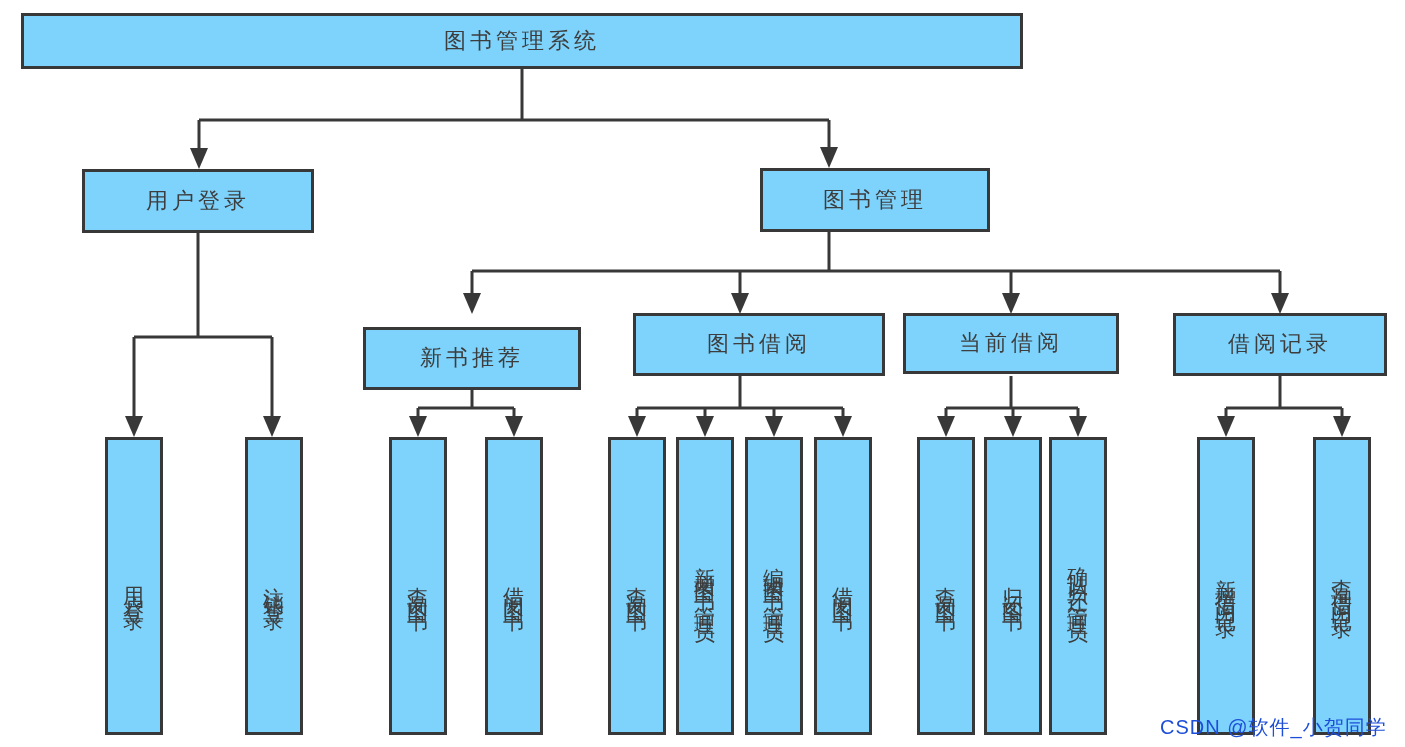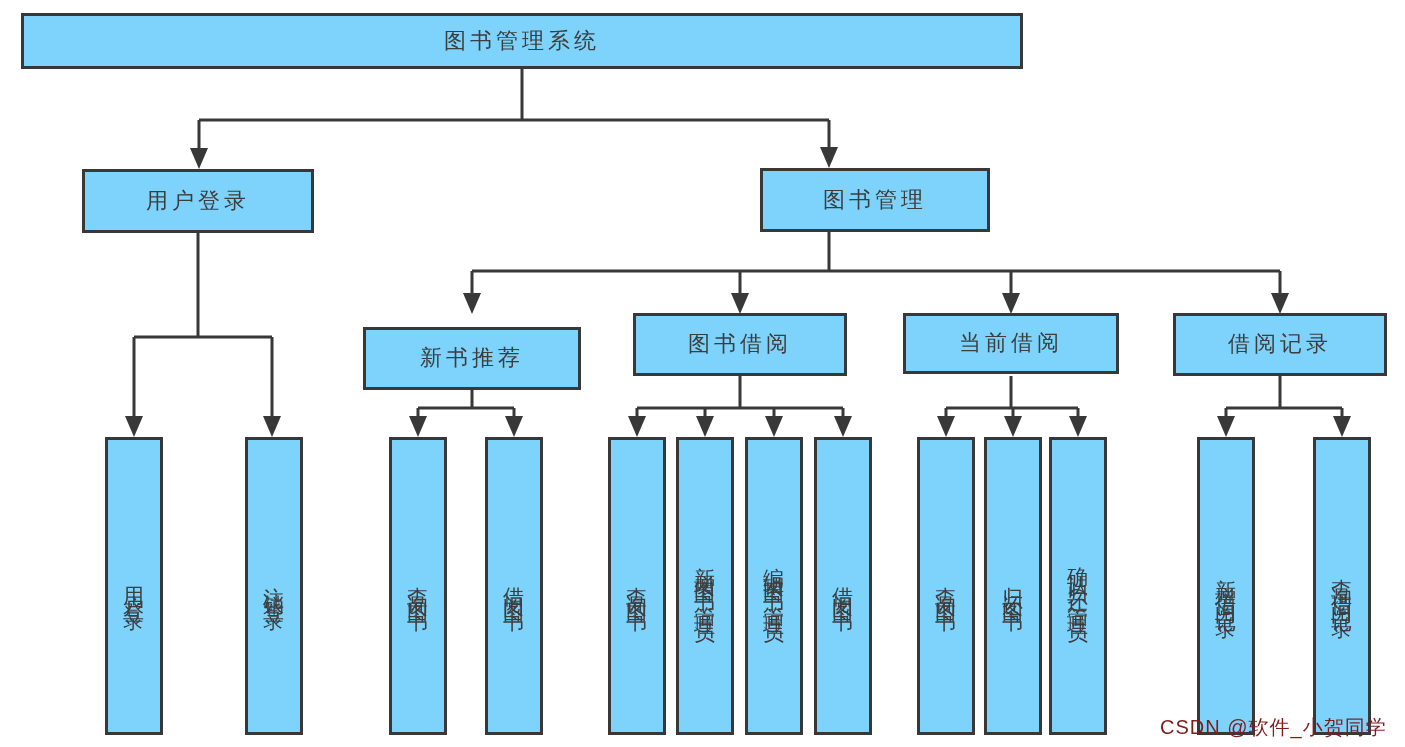--- a/index.html
+++ b/index.html
@@ -114,7 +114,7 @@
   <div class="node" style="left:363px; top:313px; width:218px; height:63px;margin-top:14px;">
     <span>新书推荐</span>
   </div>
-  <div class="node" style="left:633px; top:313px; width:214px; height:63px;">
+  <div class="node" style="left:633px; top:313px; width:252px; height:63px;">
     <span>图书借阅</span>
   </div>
   <div class="node" style="left:903px; top:313px; width:216px; height:61px;">

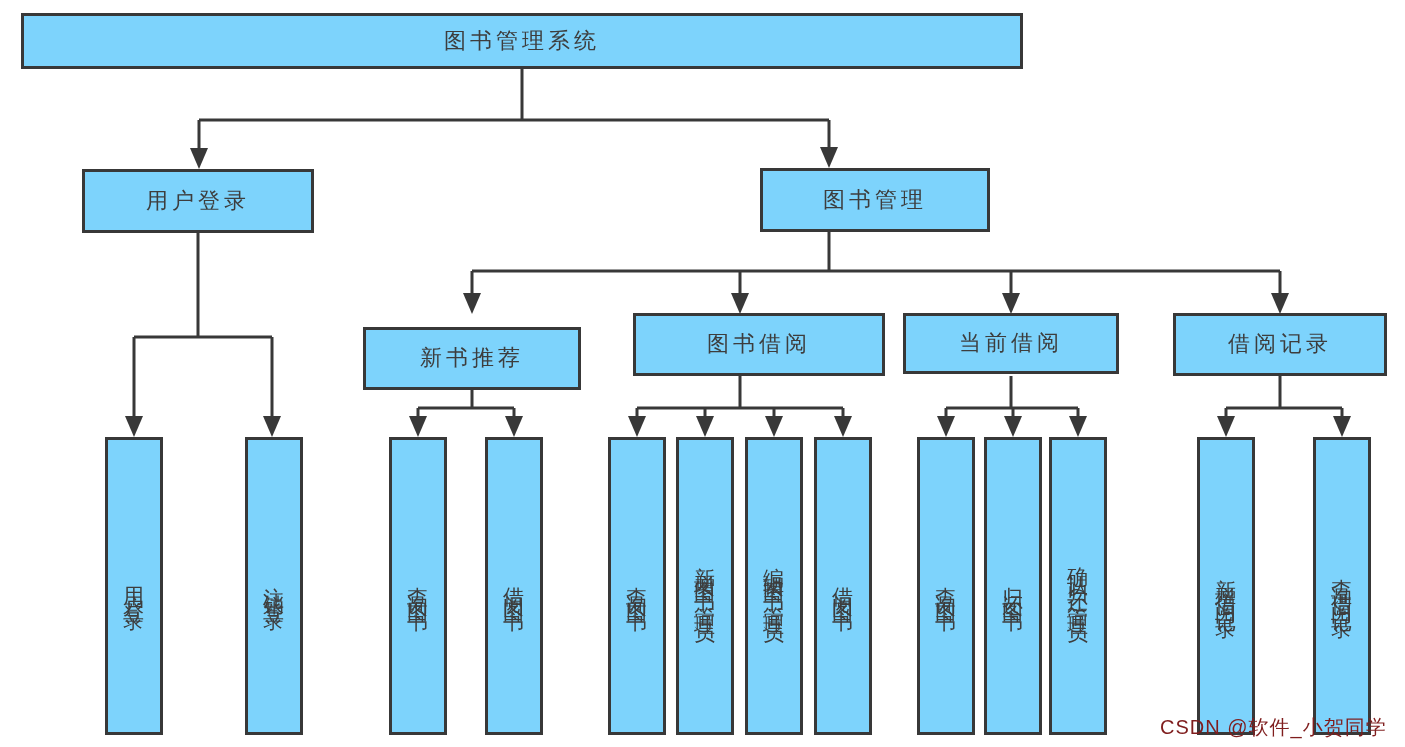--- a/index.html
+++ b/index.html
@@ -50,7 +50,7 @@
     top: 714px;
     font-size: 20px;
     letter-spacing: 1px;
-    color: #7f1d1d;
+    color: #1d4ed8;
     z-index: 5;
     white-space: nowrap;
   }

